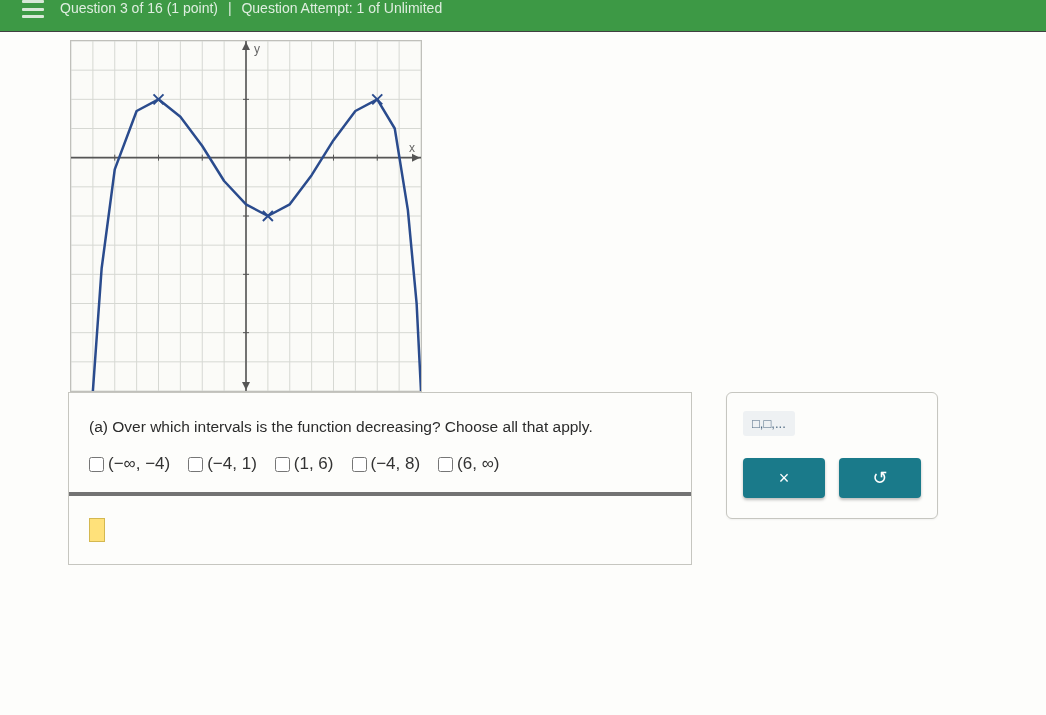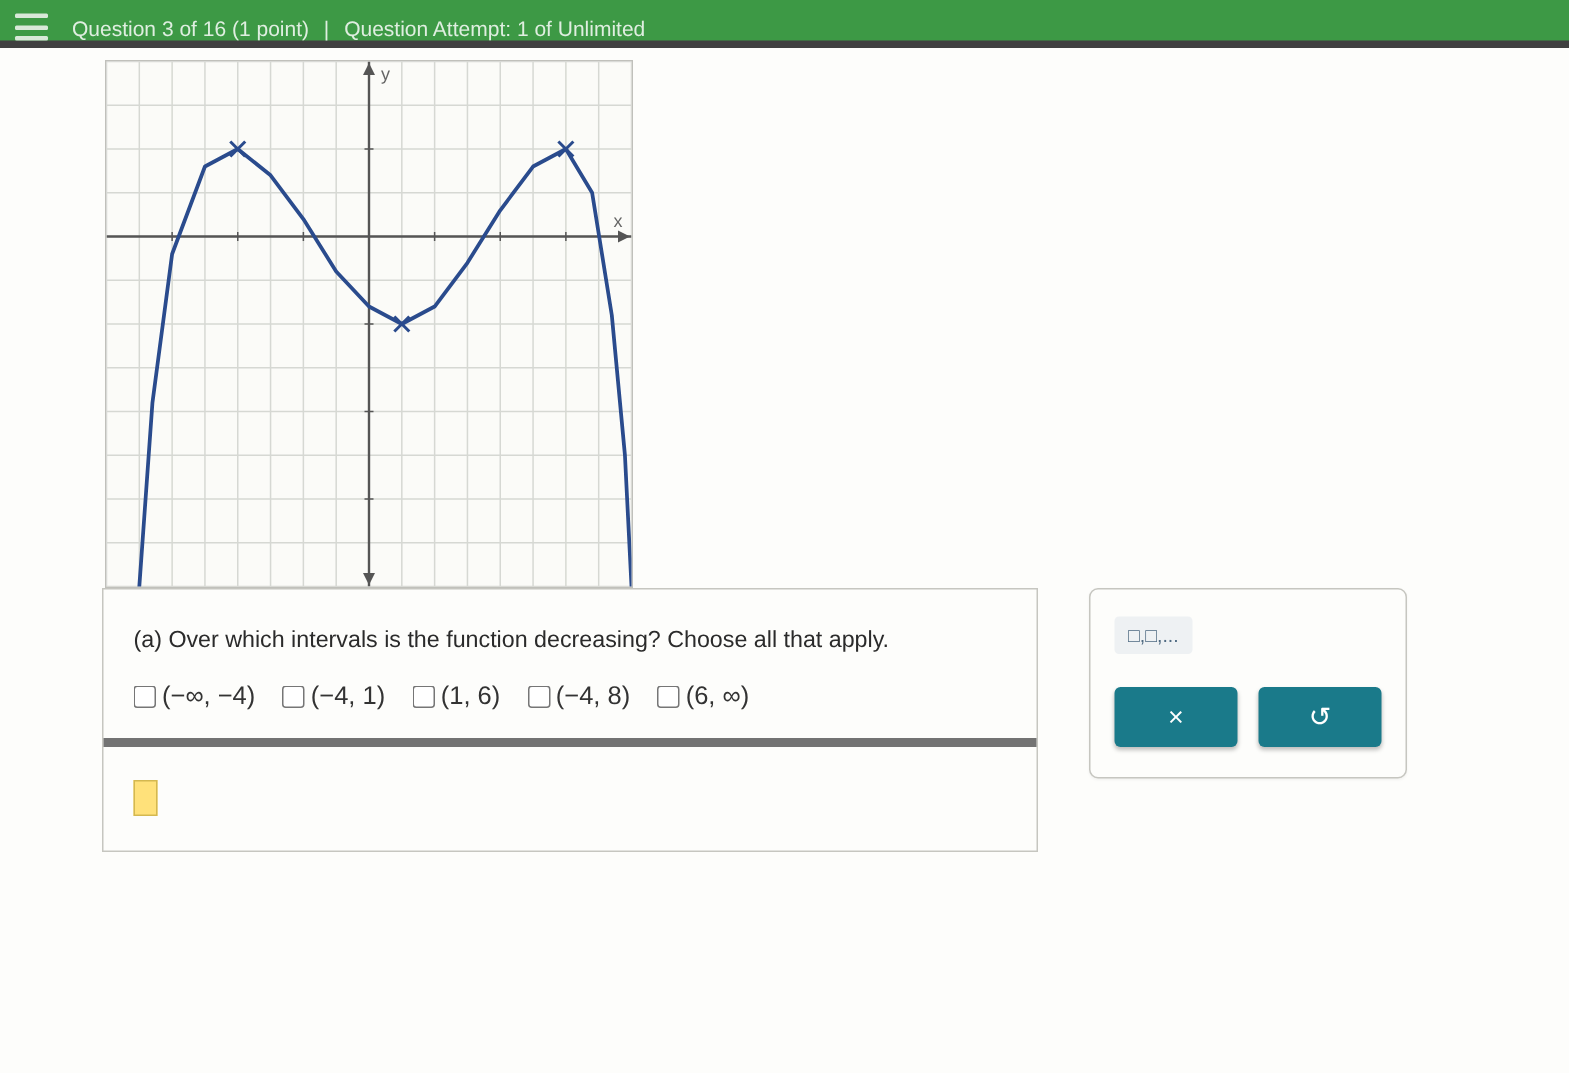--- a/index.html
+++ b/index.html
@@ -4,7 +4,7 @@
 <style>
   * { box-sizing: border-box; margin: 0; padding: 0; }
   body { font-family: Arial, Helvetica, sans-serif; background: #fdfdfb; color: #333; width: 1046px; }
-  .topbar { background: #3d9945; height: 32px; display: flex; align-items: flex-end; padding: 0 10px; color: #e8f0e8; border-bottom: 5px solid #404040; }
+  .topbar { background: #3d9945; height: 32px; display: flex; align-items: flex-start; padding: 0 22px; color: #e8f0e8; border-bottom: 1px solid #404040; }
   .menu-icon { width: 22px; height: 18px; display: flex; flex-direction: column; justify-content: space-between; margin-right: 16px; cursor: pointer; }
   .menu-icon span { display: block; height: 3px; background: #d8e8d8; border-radius: 1px; }
   .topbar-text { font-size: 14px; color: #dfeee0; }

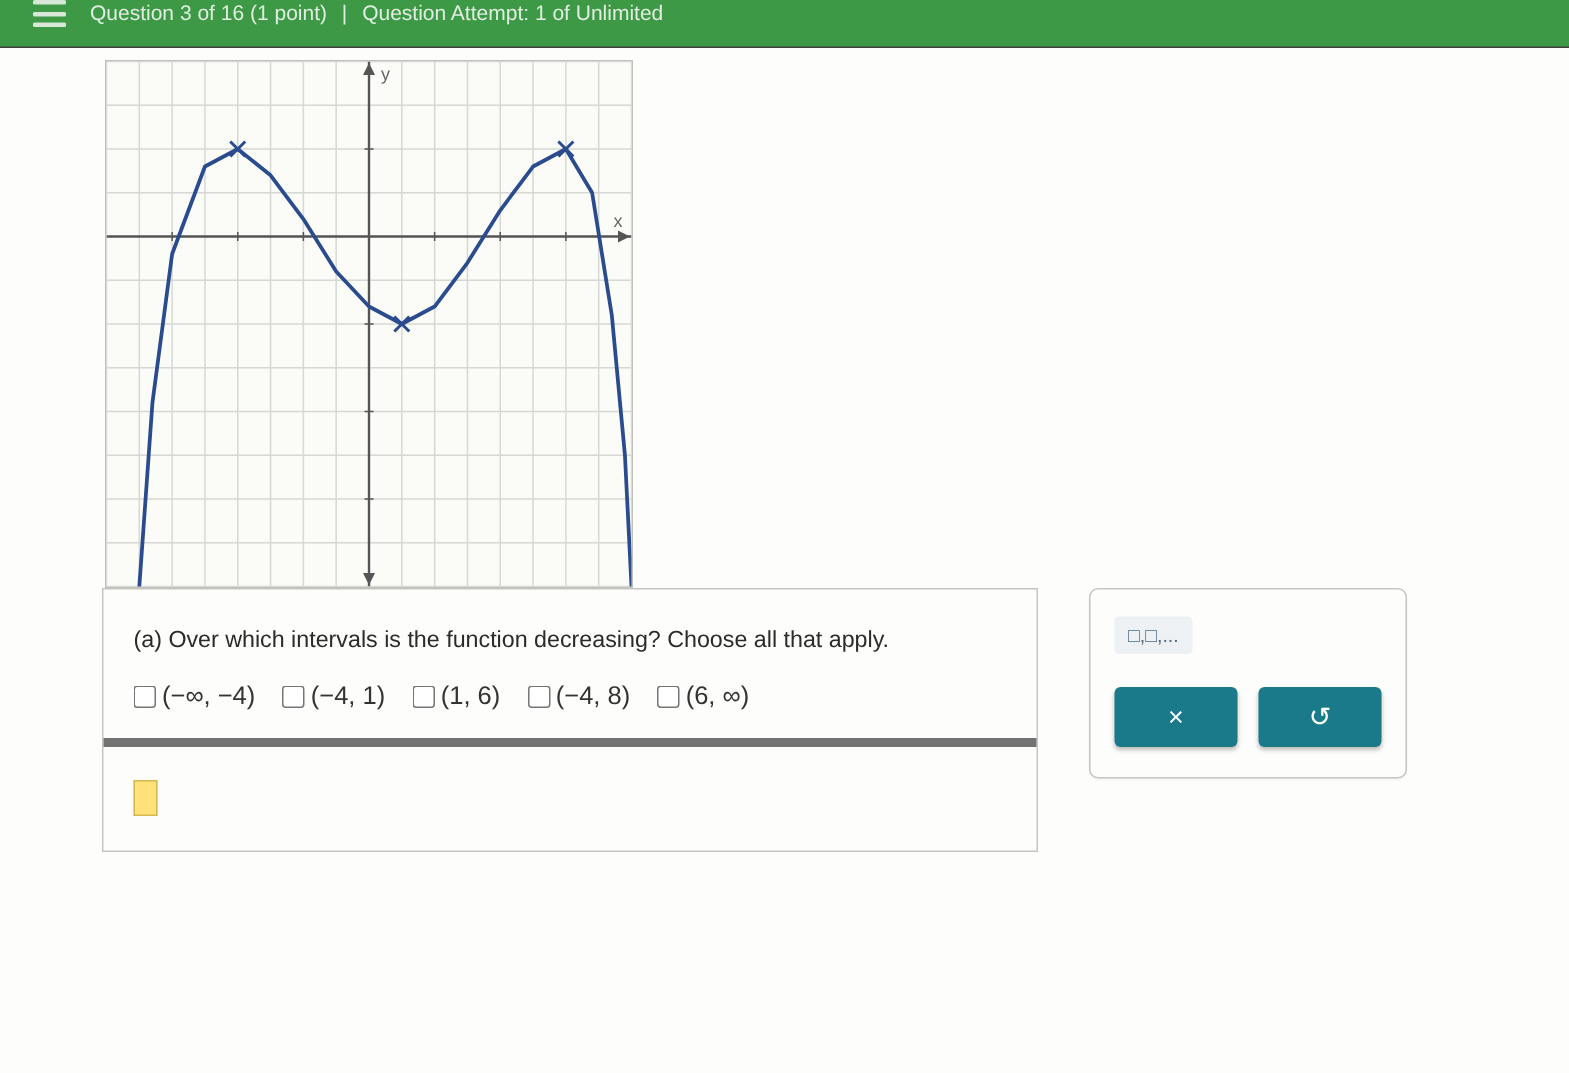--- a/index.html
+++ b/index.html
@@ -15,7 +15,7 @@
   .subprompt { font-size: 15px; color: #333; padding: 24px 0 14px 44px; }
   .main-row { display: flex; align-items: flex-start; padding-left: 68px; gap: 34px; }
   .qbox { border: 1px solid #c6c6c0; background: #fdfdfb; width: 624px; }
-  .qpart { padding: 22px 20px 18px 20px; border-bottom: 6px solid #737373; }
+  .qpart { padding: 22px 20px 18px 20px; border-bottom: 4px solid #737373; }
   .qpart:last-child { border-bottom: none; }
   .qpart-text { font-size: 15.5px; line-height: 1.5; color: #2b2b2b; margin-bottom: 16px; }
   .choices { display: flex; gap: 18px; flex-wrap: wrap; align-items: center; font-size: 17px; }

